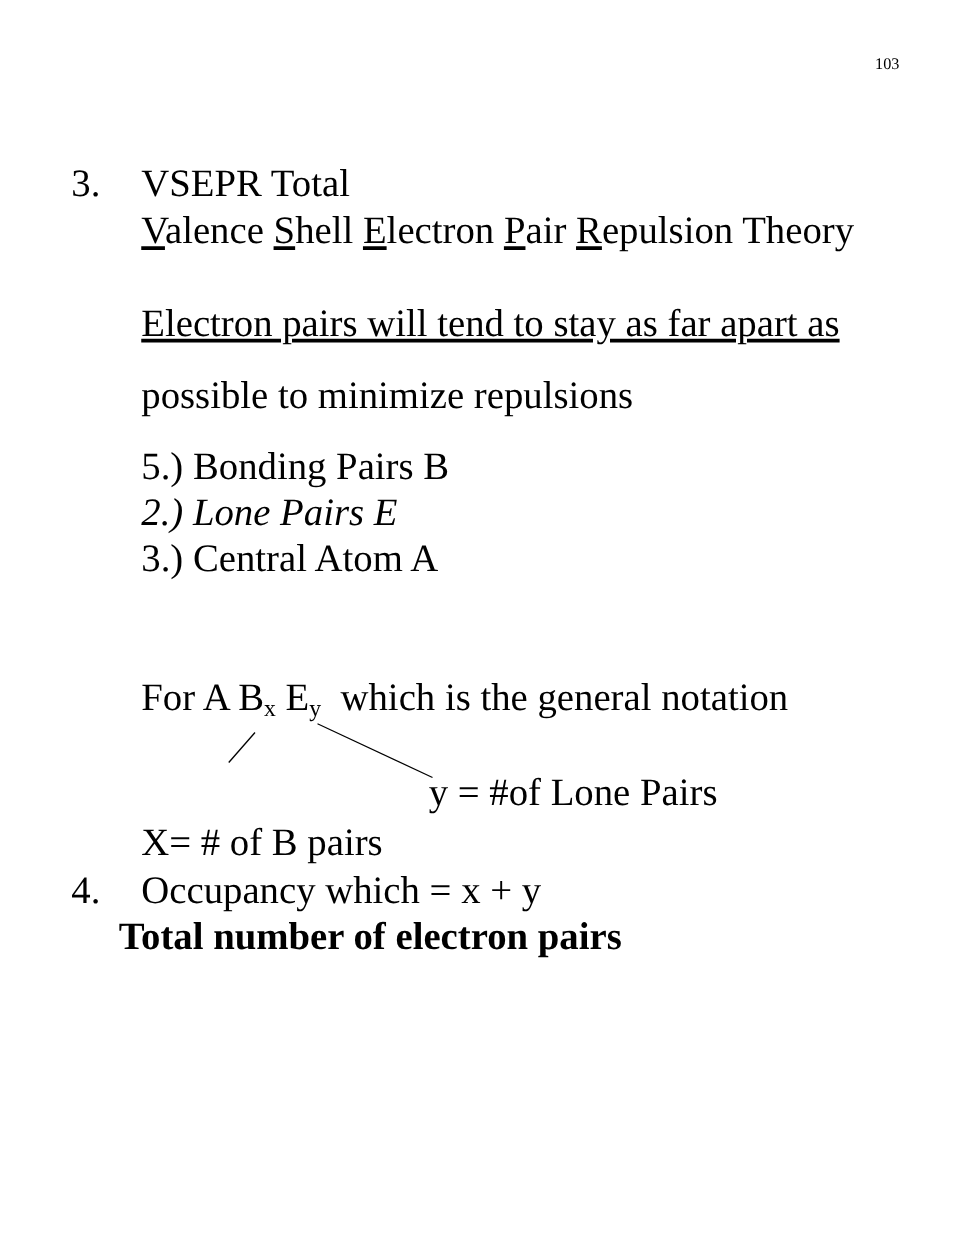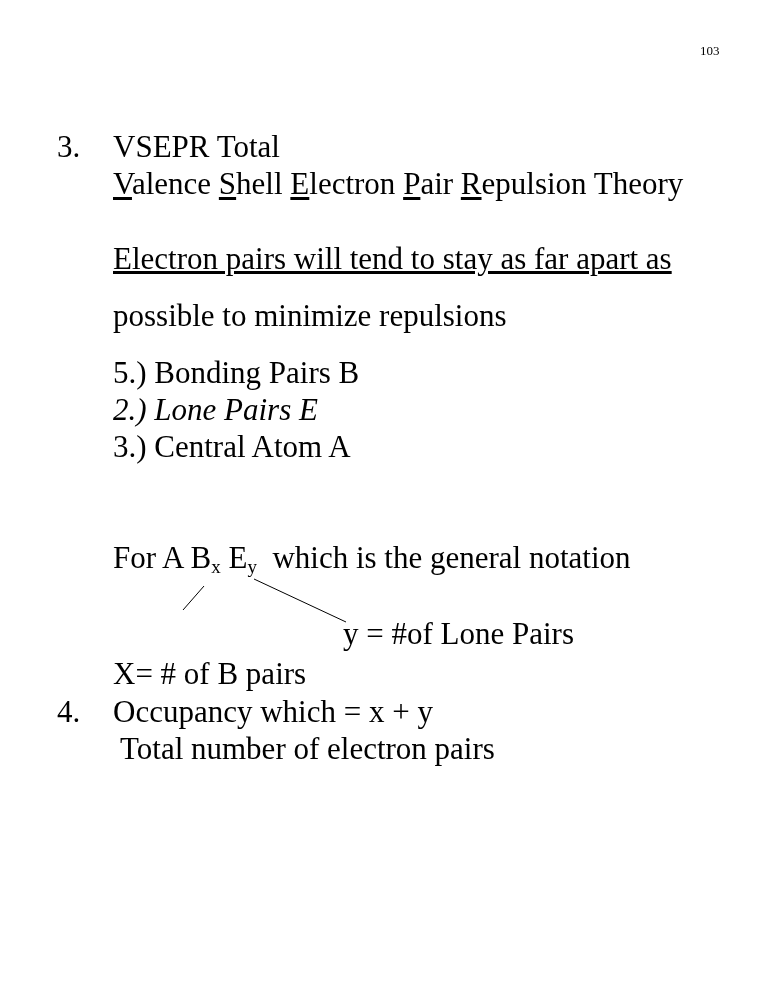--- a/index.html
+++ b/index.html
@@ -44,6 +44,6 @@
 
 <div class="num" style="left:57px;top:694px;">4.</div>
 <div class="t" style="left:113px;top:694px;">Occupancy which = x + y</div>
-<div class="t" style="left:120px;top:731px;">Total number of electron pairs</div>
+<div class="t" style="left:95px;top:731px;font-weight:bold;">Total number of electron pairs</div>
 
 </body></html>

